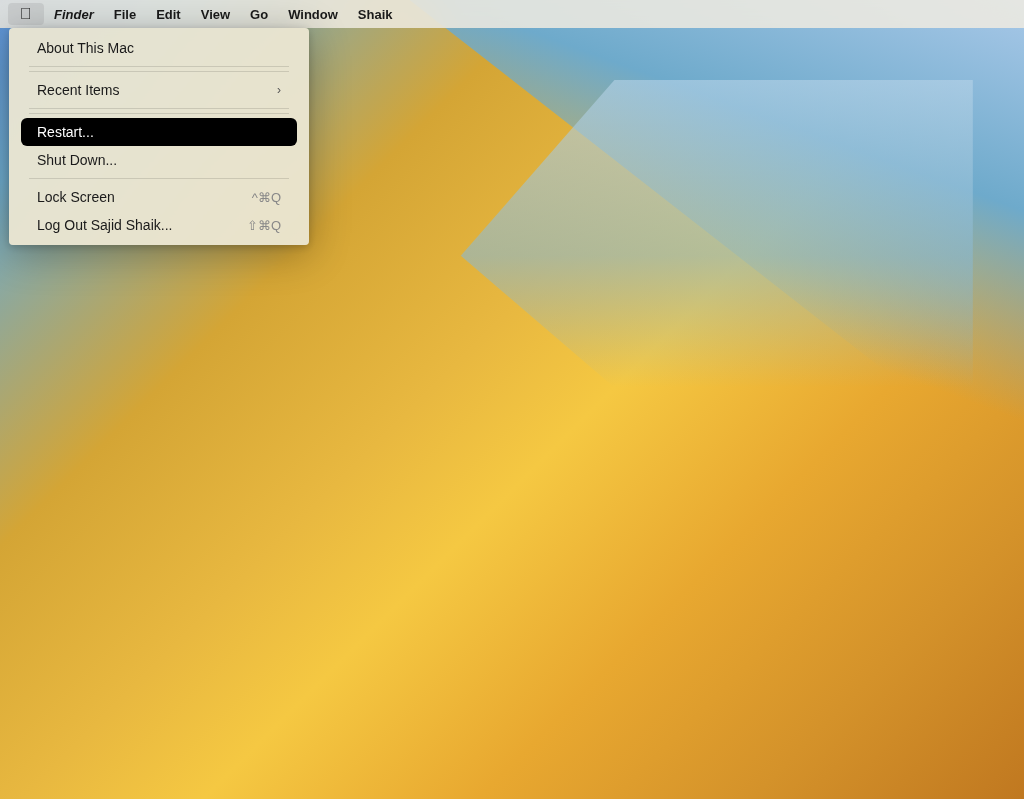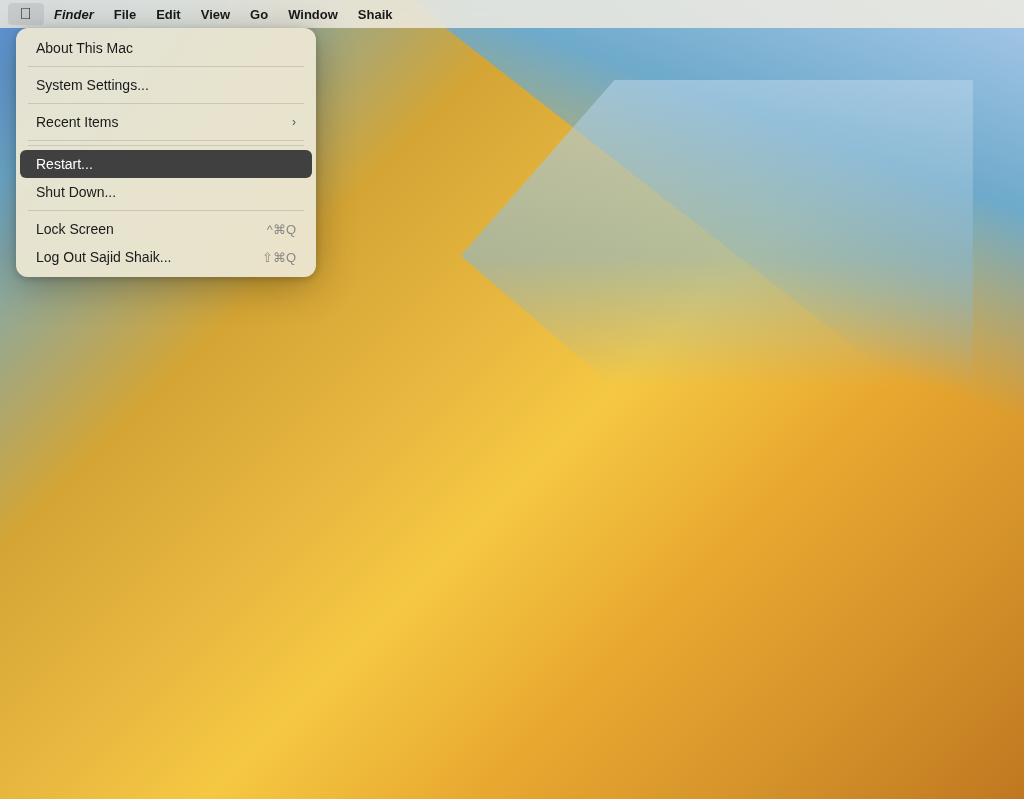--- a/index.html
+++ b/index.html
@@ -99,13 +99,13 @@
     .apple-dropdown {
       position: absolute;
       top: 28px;
-      left: 16px;
+      left: 9px;
       width: 300px;
       background: rgba(235, 230, 210, 0.95);
       backdrop-filter: blur(40px);
-      border-radius: 12px;
+      border-radius: 4px;
       box-shadow: 0 8px 40px rgba(0,0,0,0.3), 0 2px 8px rgba(0,0,0,0.2);
-      padding: 6px 0;
+      padding: 6px 8px;
       z-index: 200;
     }
 

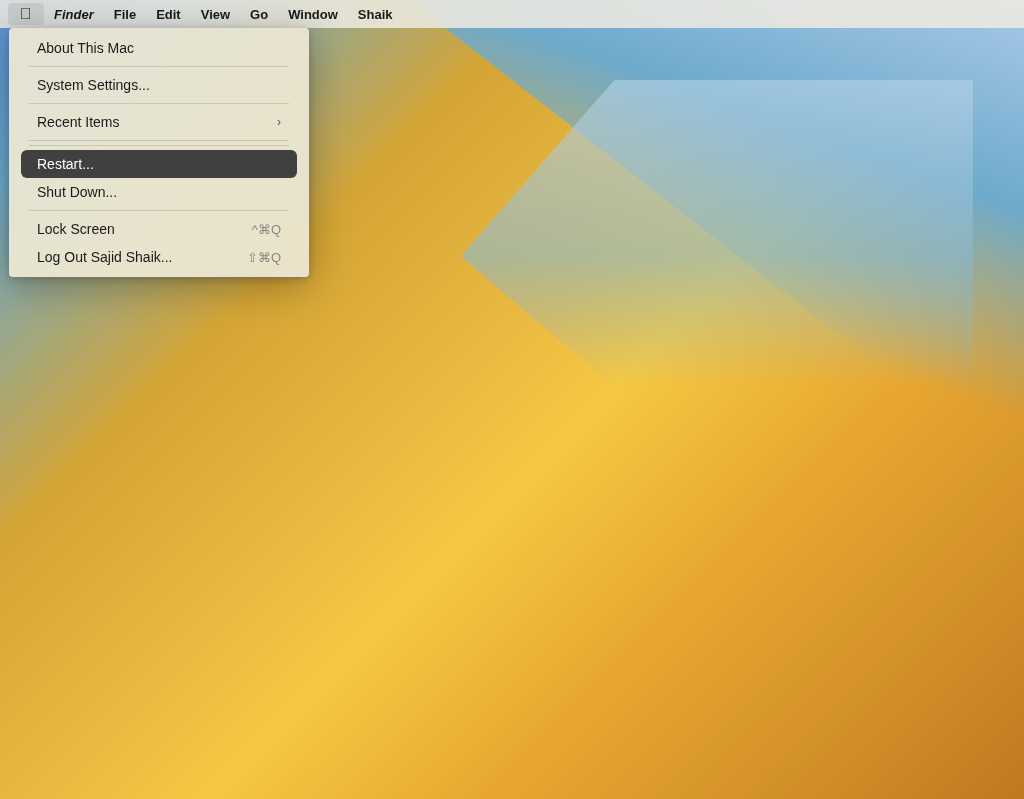--- a/index.html
+++ b/index.html
@@ -174,9 +174,6 @@
 
     <div class="menu-separator"></div>
 
-    <div class="menu-item">
-      <span class="item-label">System Settings...</span>
-    </div>
 
 
     <div class="menu-separator"></div>

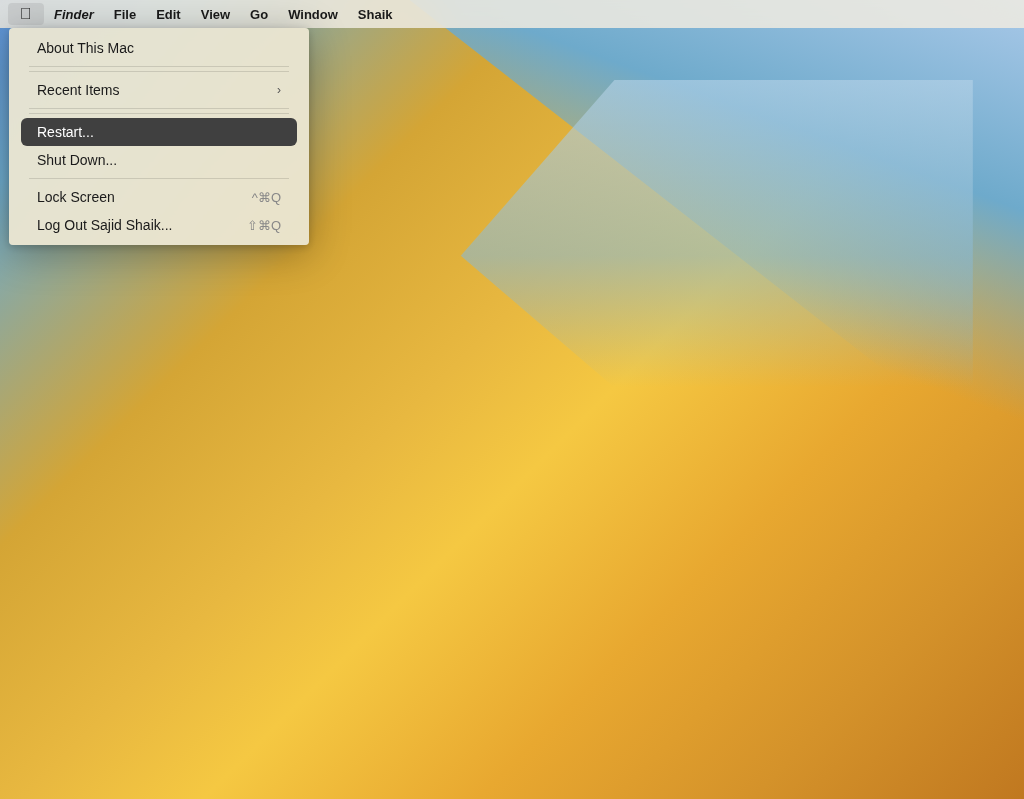--- a/index.html
+++ b/index.html
@@ -123,7 +123,7 @@
     }
 
     .menu-item.highlighted {
-      background: #404040;
+      background: #000000;
       color: white;
       border-radius: 6px;
     }

